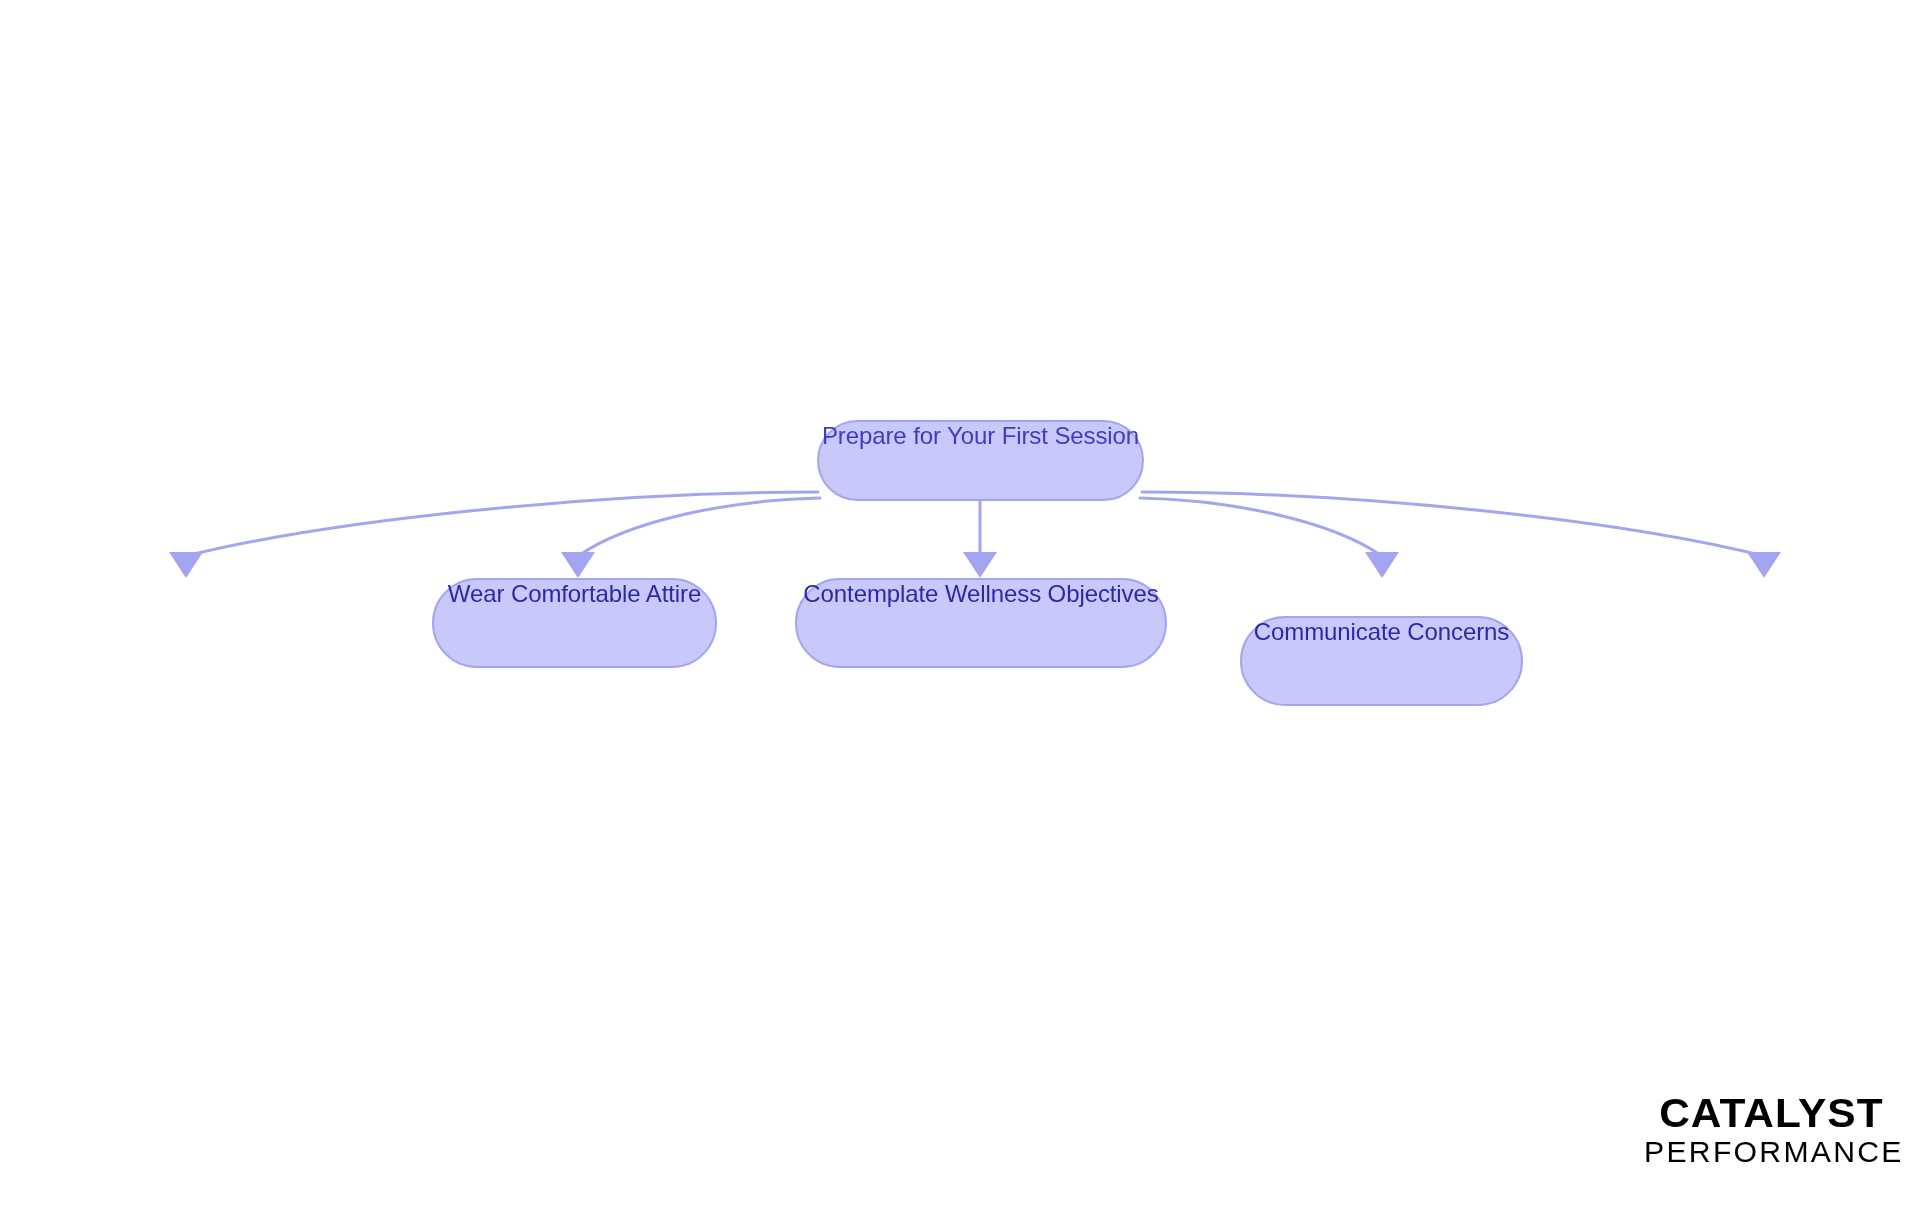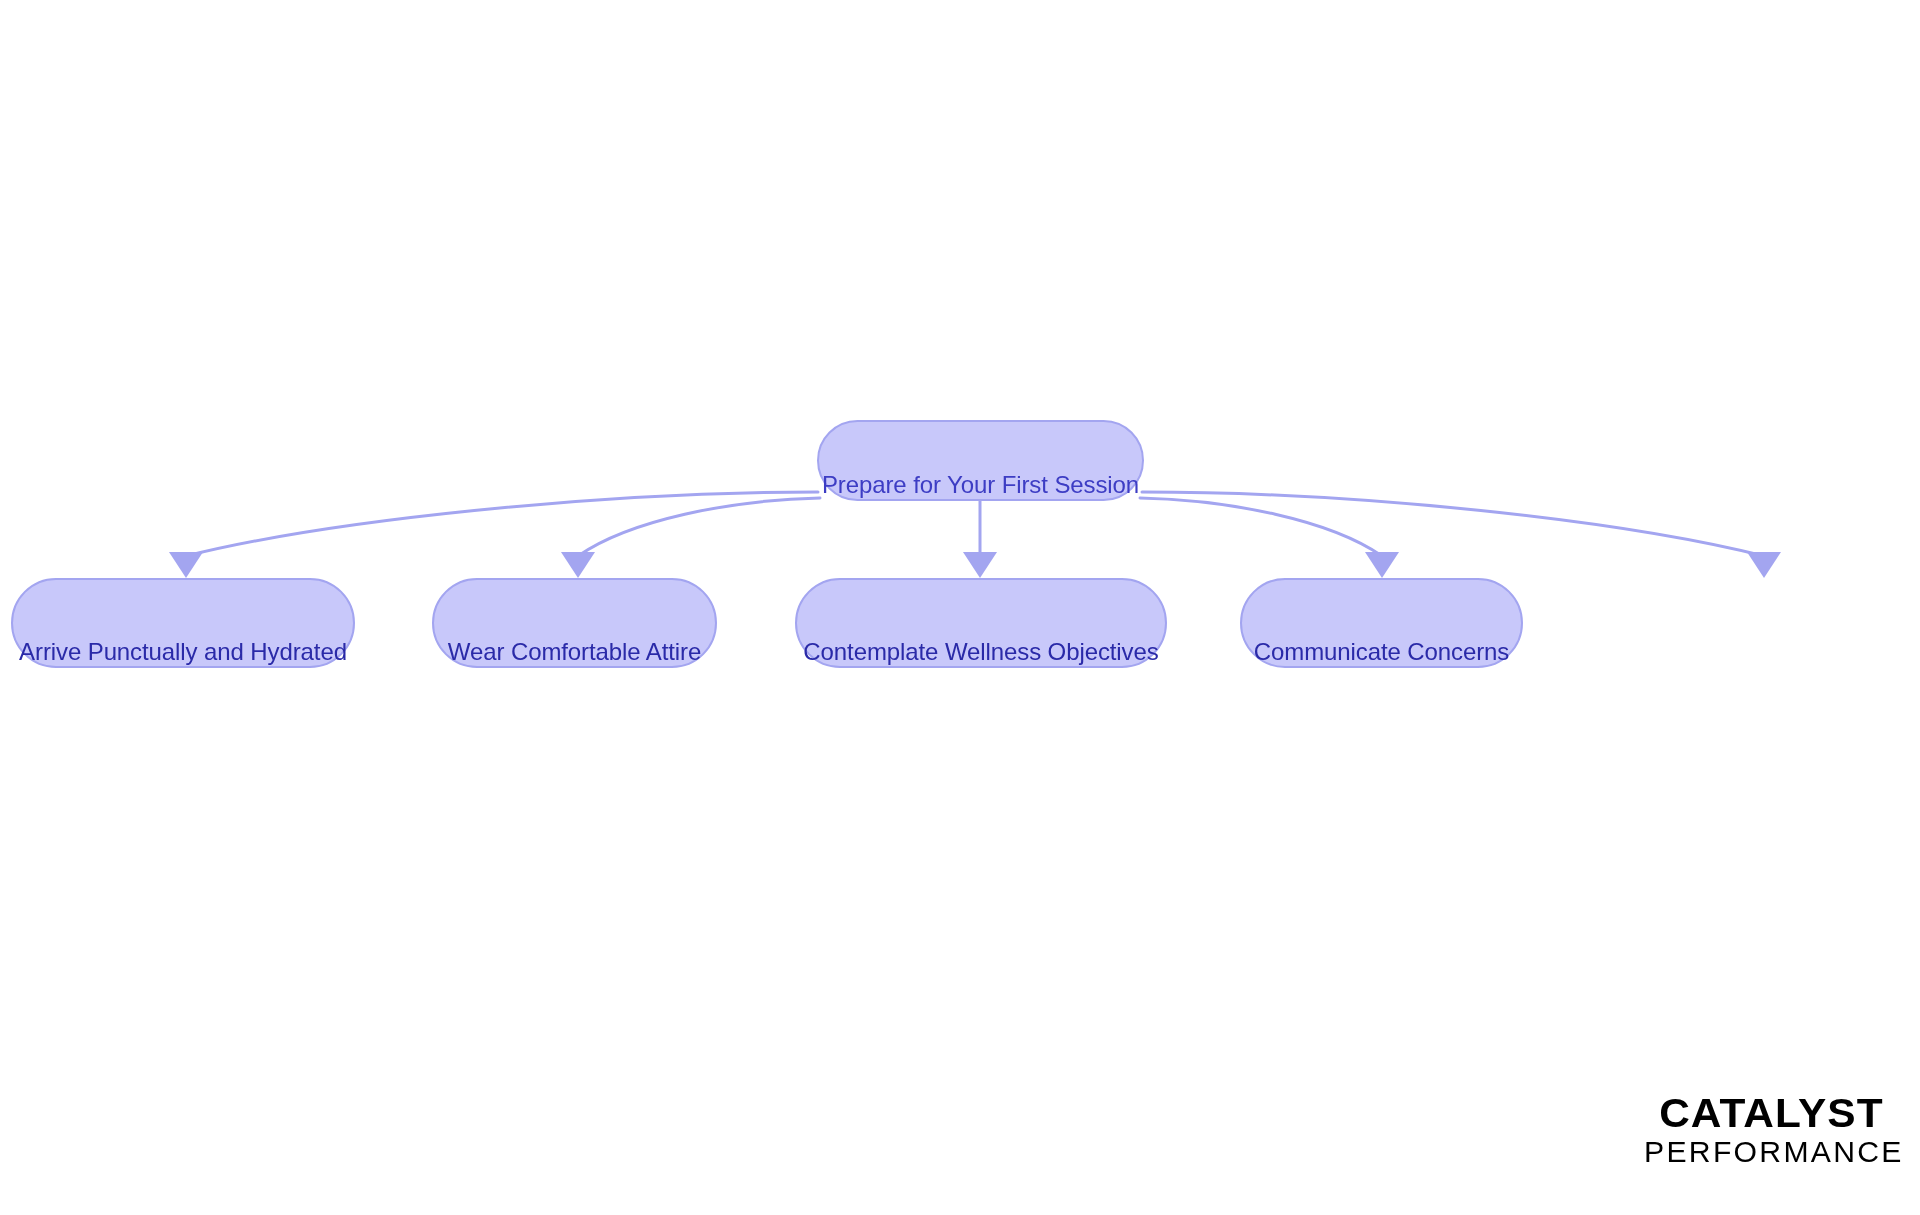--- a/index.html
+++ b/index.html
@@ -46,7 +46,7 @@
     position: absolute;
     box-sizing: border-box;
     display: flex;
-    align-items: flex-end;
+    align-items: flex-start;
     justify-content: center;
     background: #c8c8fa;
     border: 2px solid #a3a5f0;

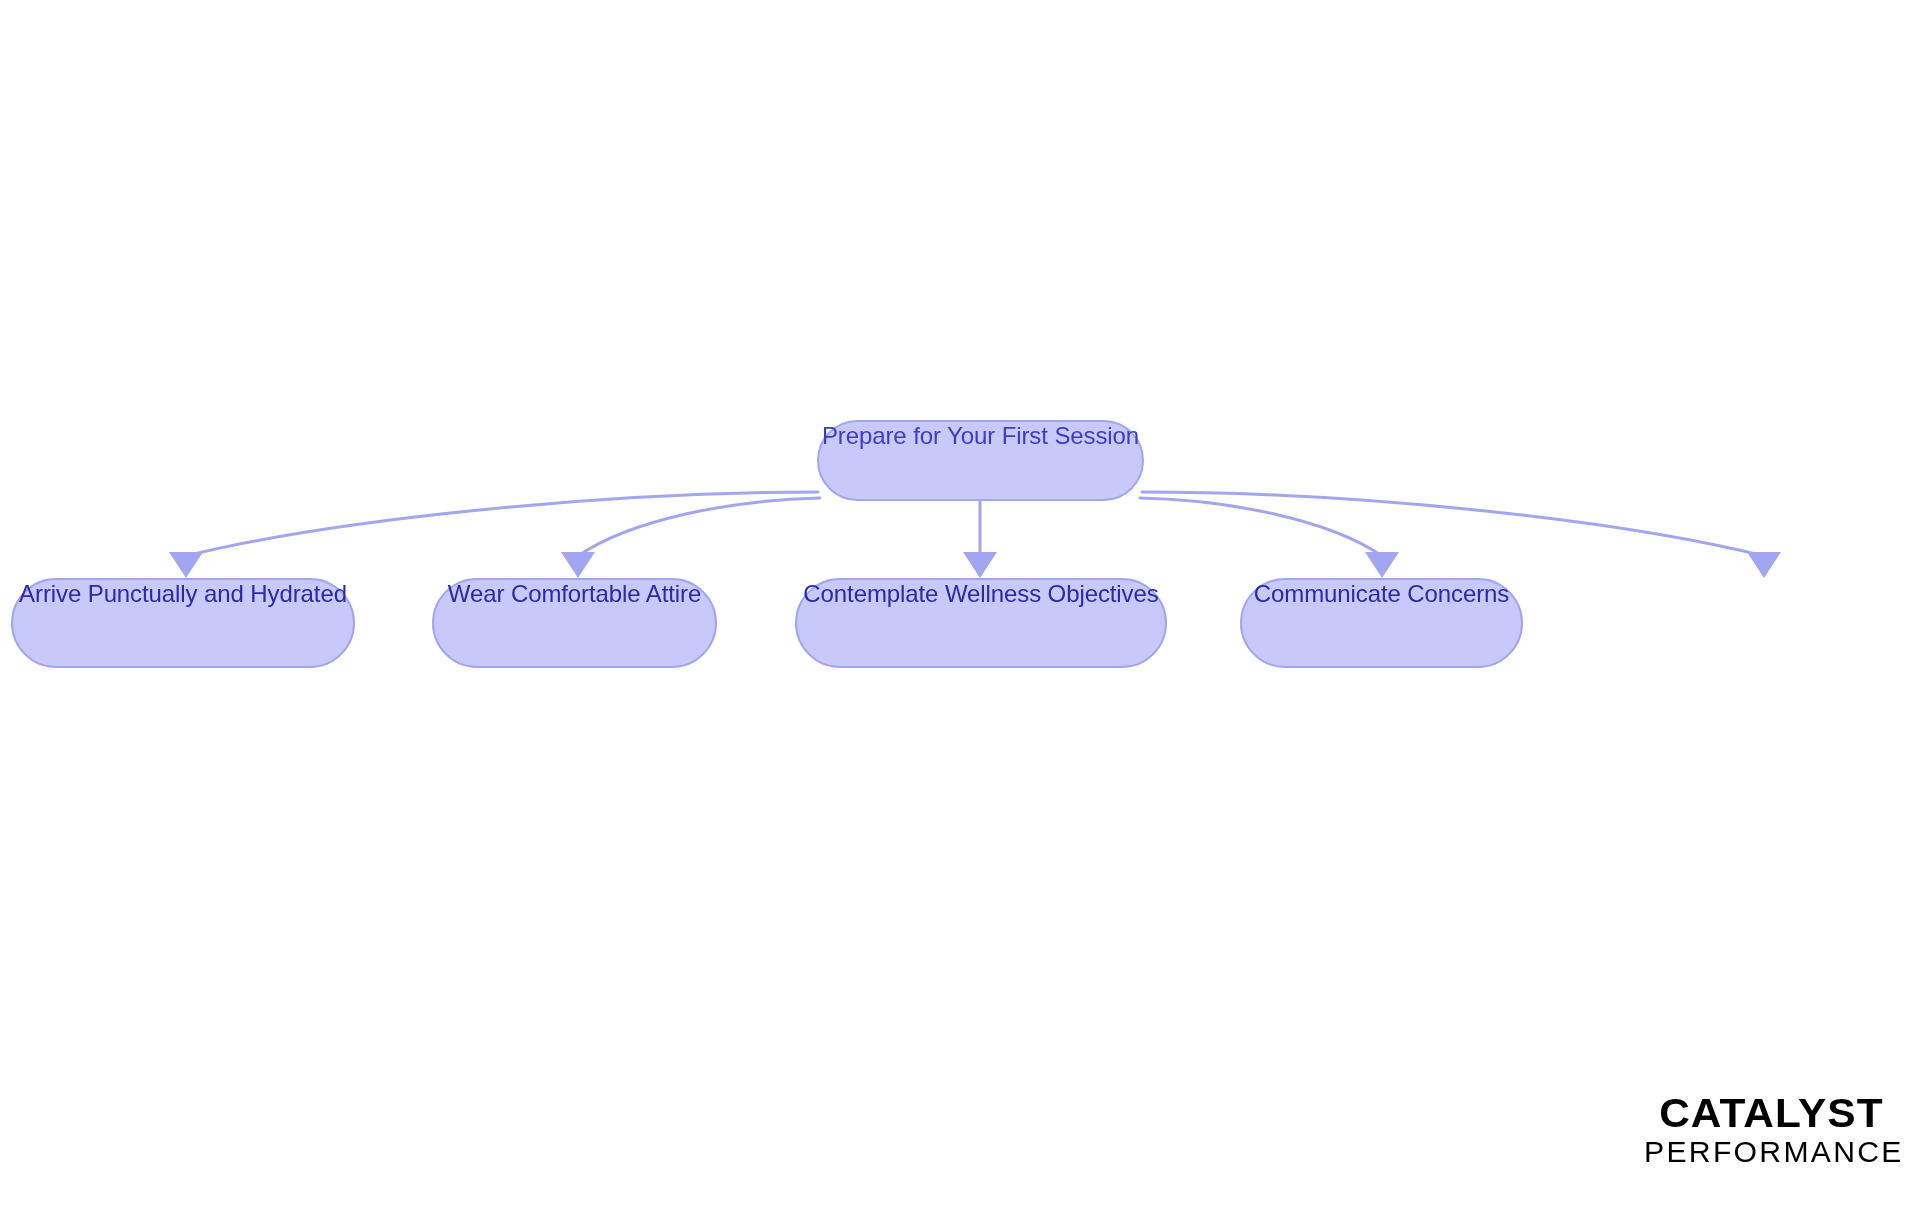--- a/index.html
+++ b/index.html
@@ -155,9 +155,6 @@
       <span class="node-label">Prepare for Your First Session</span>
     </div>
 
-    <div class="node child c0">
-      <span class="node-label">Arrive Punctually and Hydrated</span>
-    </div>
 
     <div class="node child c2">
       <span class="node-label">Contemplate Wellness Objectives</span>

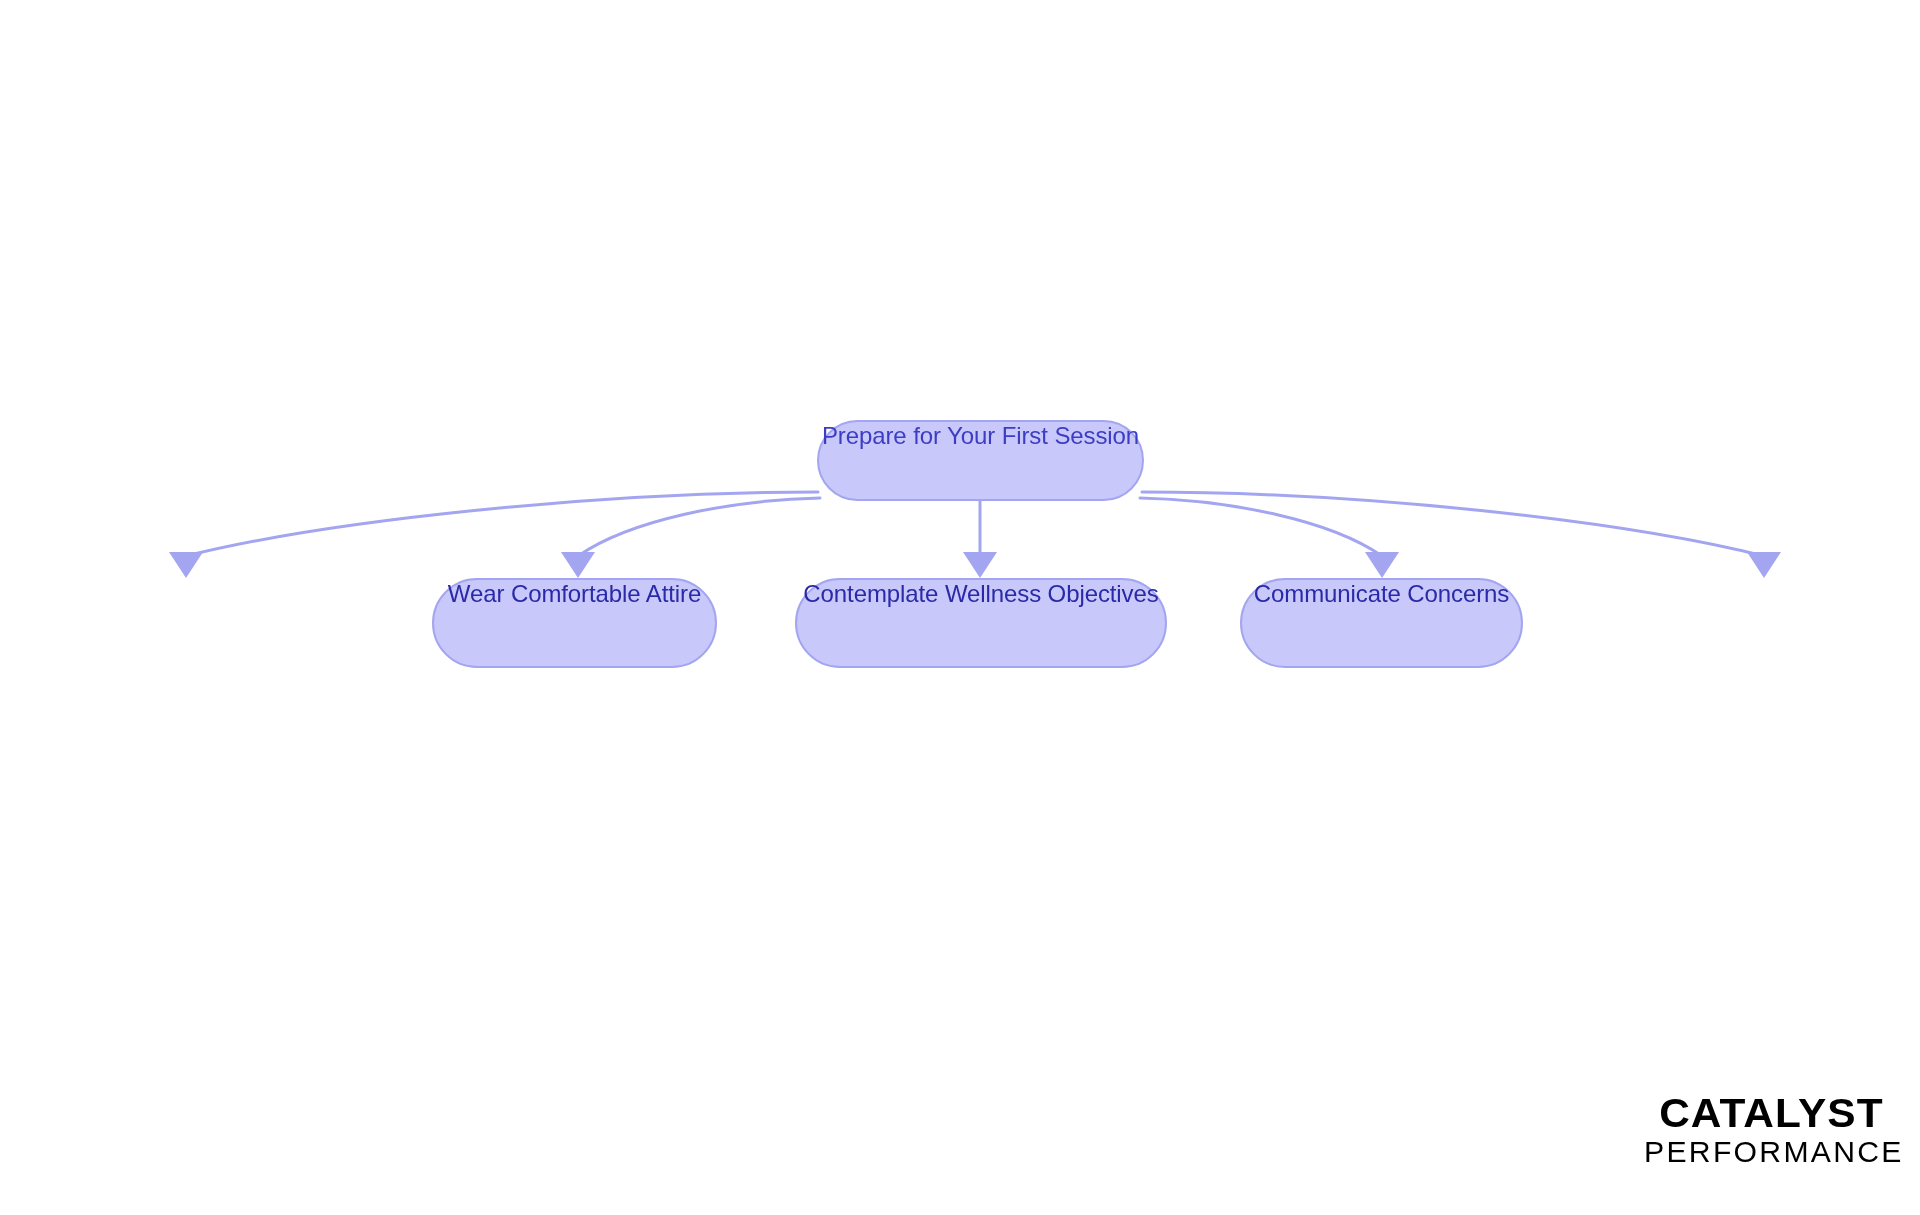--- a/index.html
+++ b/index.html
@@ -86,7 +86,7 @@
   .node.child.c0 { left: 11px;   width: 344px; }
   .node.child.c1 { left: 432px;  width: 285px; }
   .node.child.c2 { left: 795px;  width: 372px; }
-  .node.child.c3 { left: 1240px; width: 283px; }
+  .node.child.c3 { left: 1240px; width: 283px; margin-top: 38px; }
   .node.child.c4 { left: 1600px; width: 308px; }
 
   

